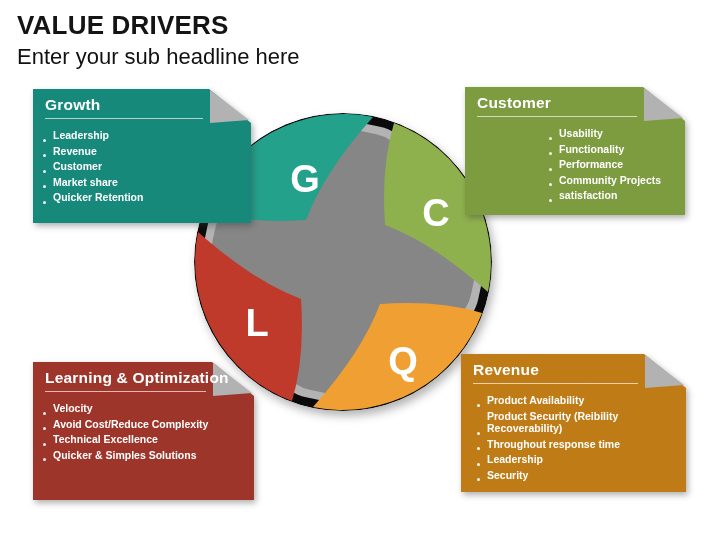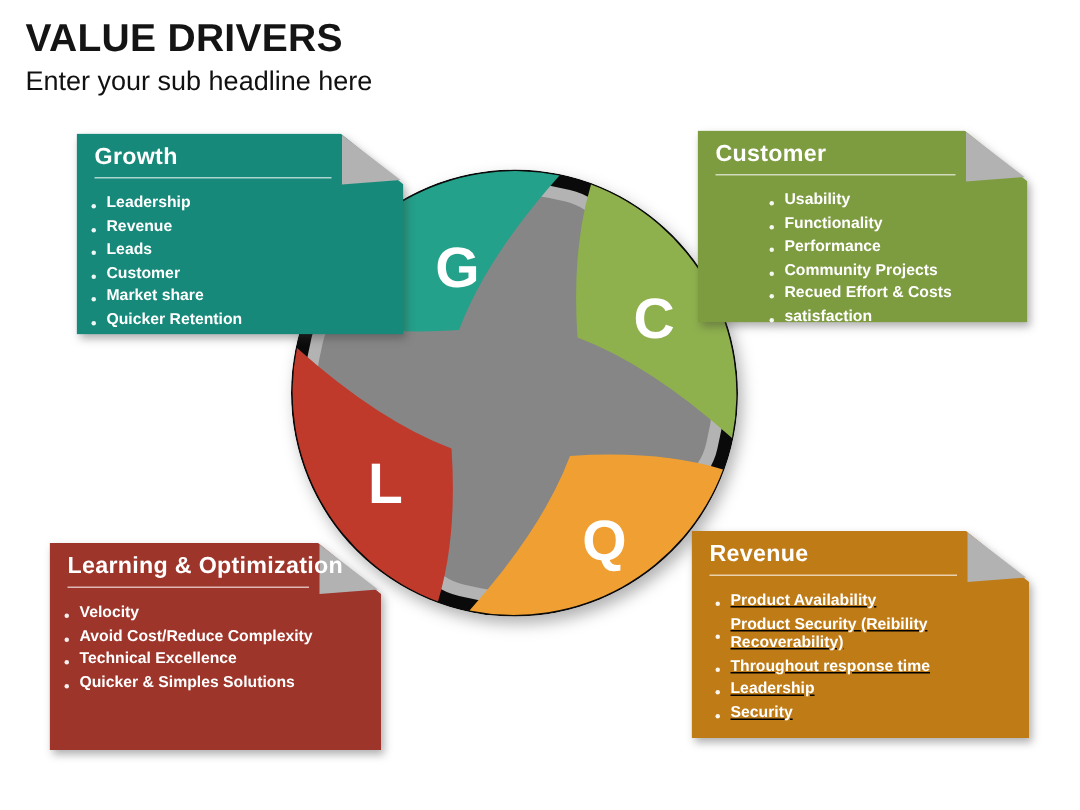--- a/index.html
+++ b/index.html
@@ -13,7 +13,7 @@
     color:#141414;letter-spacing:.2px;
   }
   .subtitle{
-    position:absolute;left:17px;top:44px;font-size:18px;color:#111111;
+    position:absolute;left:17px;top:44px;font-size:22px;color:#111111;
   }
   
   .sphere{

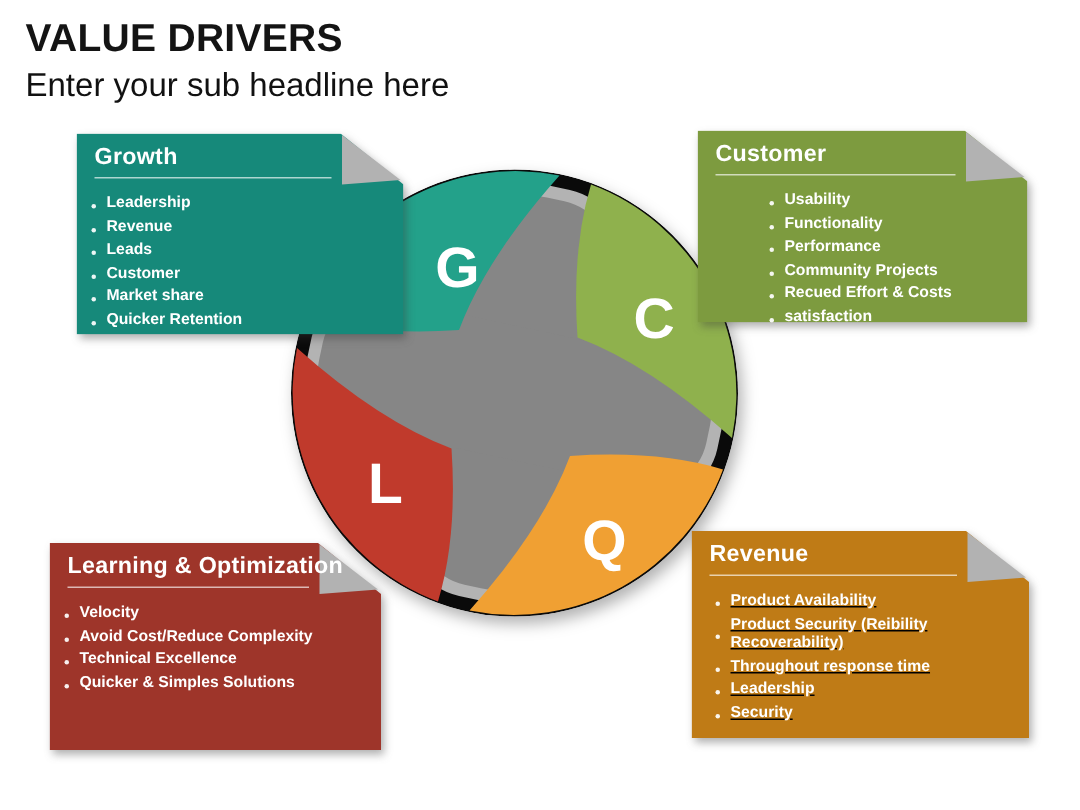--- a/index.html
+++ b/index.html
@@ -82,7 +82,7 @@
     <text x="210" y="250" text-anchor="middle" dominant-baseline="central">Q</text>
   </svg>
 
-  <div class="note growth" style="left:51px;top:89px;width:218px;height:134px">
+  <div class="note growth" style="left:33px;top:89px;width:218px;height:134px">
     <div class="surface" style="background: rgb(22, 137, 122);"></div>
     <svg class="fold" viewBox="0 0 42 36">
       <polygon points="1,1 1,34 40,31" fill="#b2b2b2"></polygon>

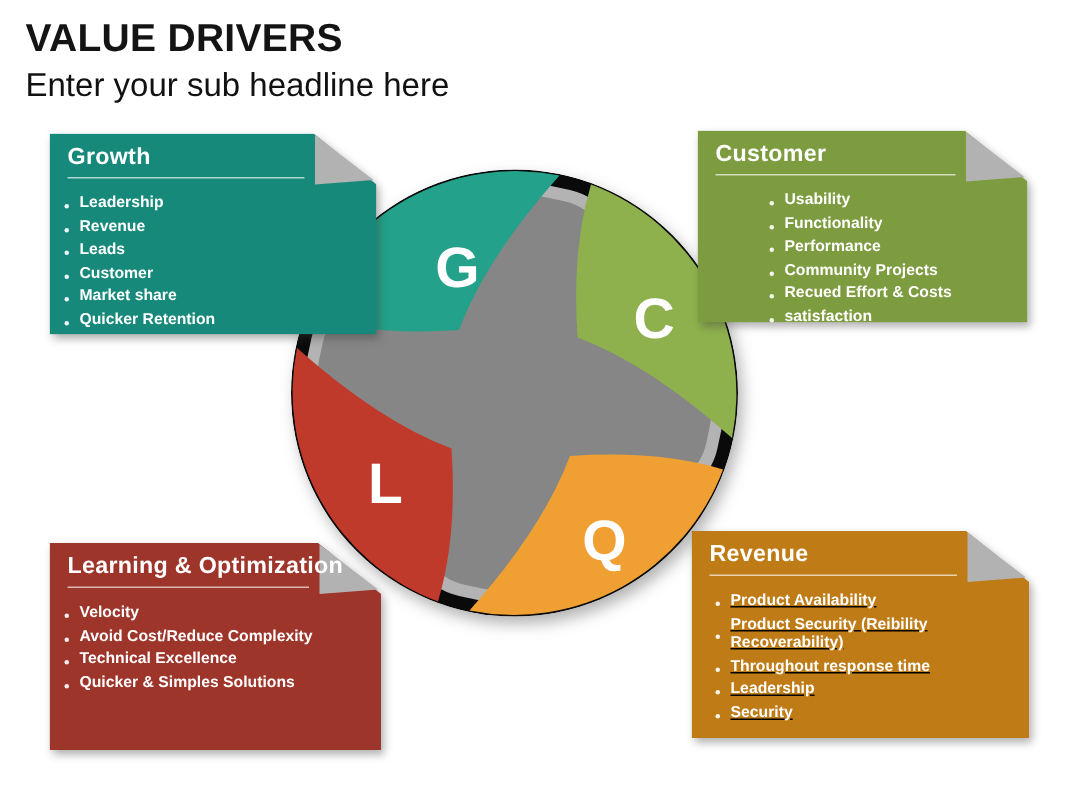--- a/index.html
+++ b/index.html
@@ -39,7 +39,7 @@
   .note.customer ul.bullets{padding-left:48px;}
   .note.quality  ul.bullets{padding-left:16px;text-decoration:underline;}
   li.b-item{
-    display:flex;align-items:center;gap:7px;margin:0 0 3px 0;
+    display:flex;align-items:flex-end;gap:7px;margin:0 0 3px 0;
     color:#ffffff;font-size:10.5px;font-weight:bold;line-height:12.5px;
   }
   .b-dot{

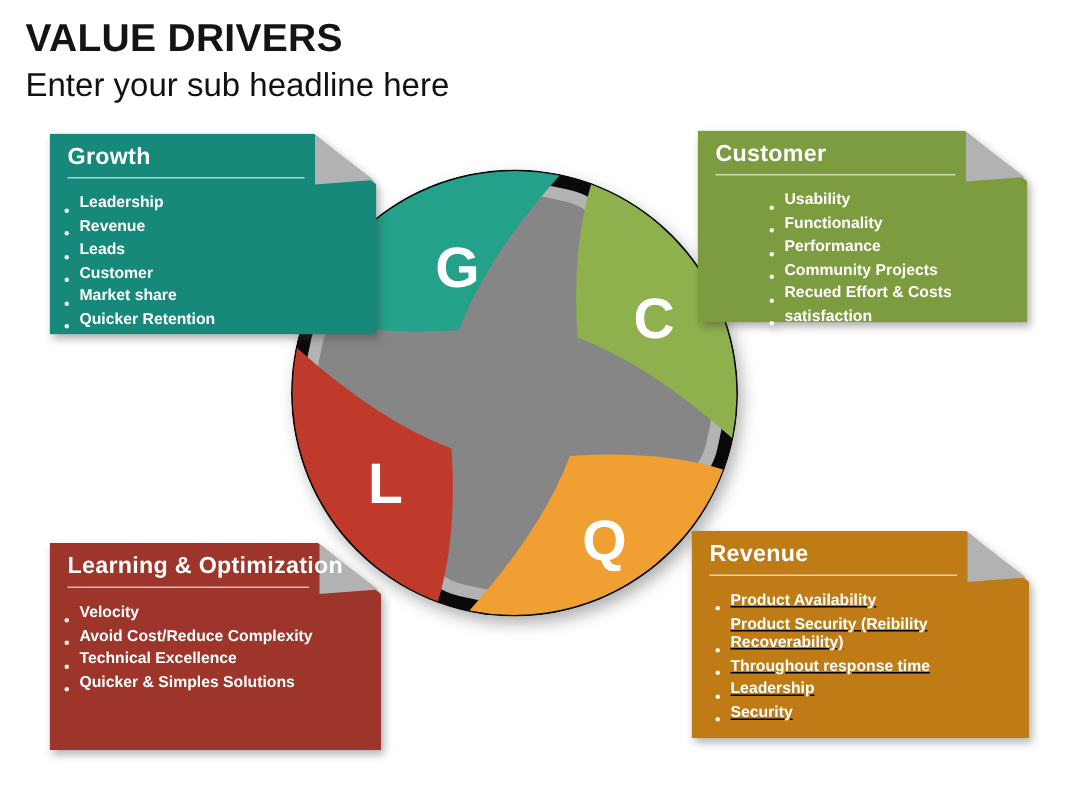--- a/index.html
+++ b/index.html
@@ -36,7 +36,7 @@
   }
   .rule{height:1px;background:rgba(255,255,255,.65);margin:4px 48px 8px 12px;}
   ul.bullets{list-style:none;margin:0;padding:2px 14px 0 10px;}
-  .note.customer ul.bullets{padding-left:48px;}
+  .note.customer ul.bullets{padding-left:48px;margin-left:36px;}
   .note.quality  ul.bullets{padding-left:16px;text-decoration:underline;}
   li.b-item{
     display:flex;align-items:flex-end;gap:7px;margin:0 0 3px 0;

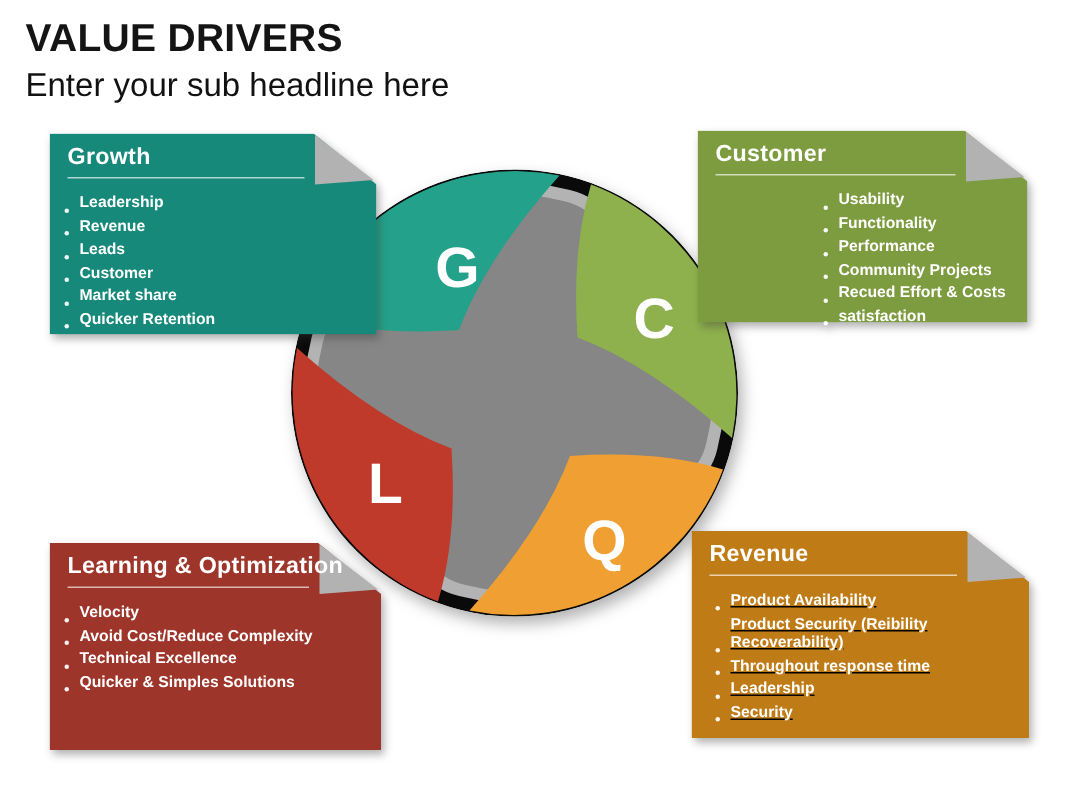--- a/index.html
+++ b/index.html
@@ -101,10 +101,6 @@
           </li>
           <li class="b-item">
             <span class="b-dot"></span>
-            <span class="b-txt">Leads</span>
-          </li>
-          <li class="b-item">
-            <span class="b-dot"></span>
             <span class="b-txt">Customer</span>
           </li>
           <li class="b-item">

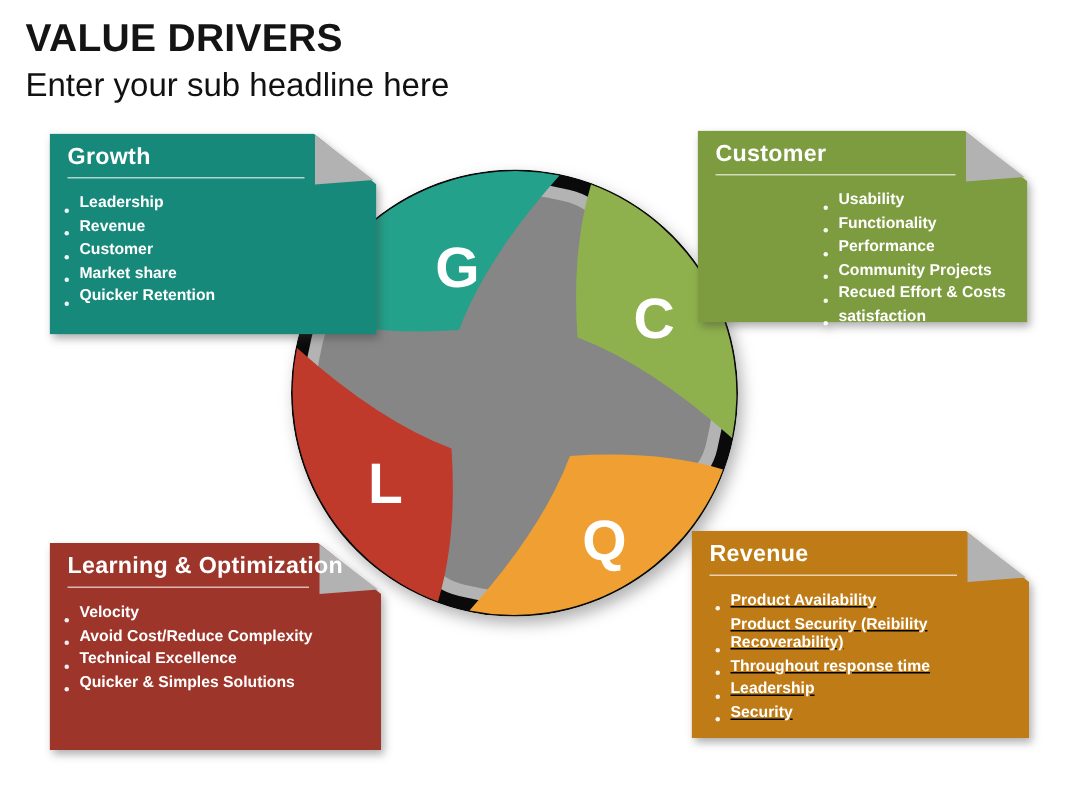--- a/index.html
+++ b/index.html
@@ -142,10 +142,6 @@
           </li>
           <li class="b-item">
             <span class="b-dot"></span>
-            <span class="b-txt">Recued Effort &amp; Costs</span>
-          </li>
-          <li class="b-item">
-            <span class="b-dot"></span>
             <span class="b-txt">satisfaction</span>
           </li>
         </ul>

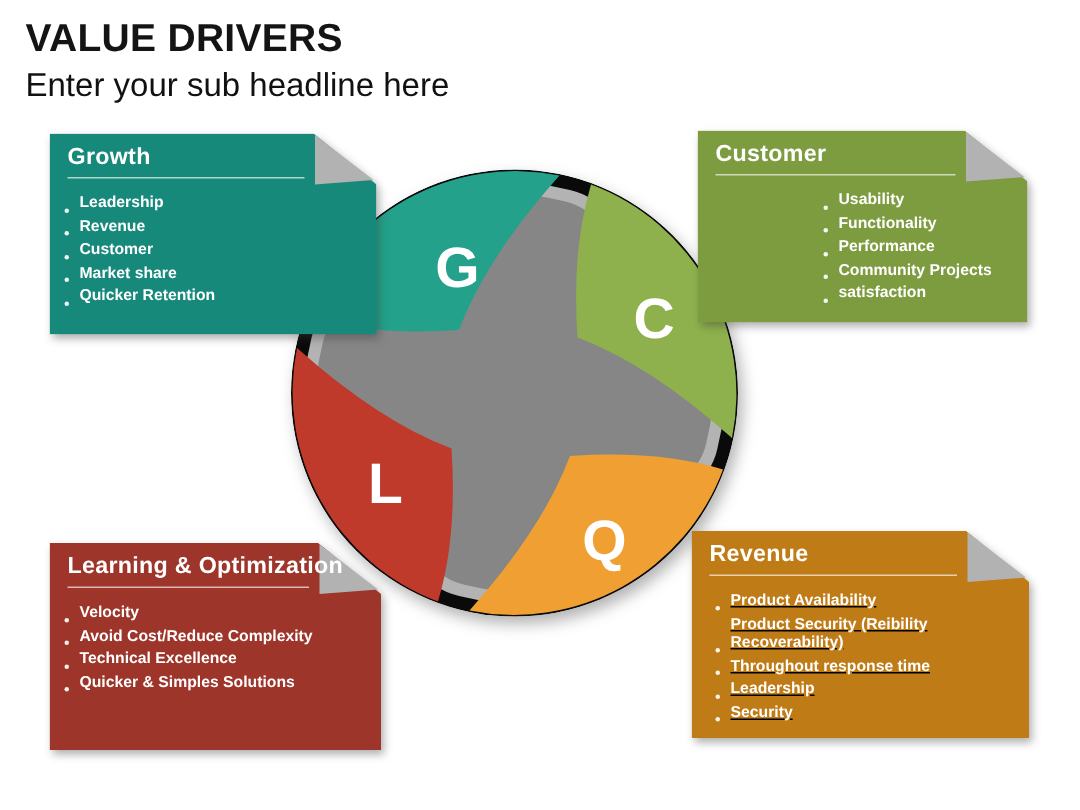--- a/index.html
+++ b/index.html
@@ -37,7 +37,7 @@
   .rule{height:1px;background:rgba(255,255,255,.65);margin:4px 48px 8px 12px;}
   ul.bullets{list-style:none;margin:0;padding:2px 14px 0 10px;}
   .note.customer ul.bullets{padding-left:48px;margin-left:36px;}
-  .note.quality  ul.bullets{padding-left:16px;text-decoration:underline;}
+  .note.quality  ul.bullets{padding-left:16px;}
   li.b-item{
     display:flex;align-items:flex-end;gap:7px;margin:0 0 3px 0;
     color:#ffffff;font-size:10.5px;font-weight:bold;line-height:12.5px;

